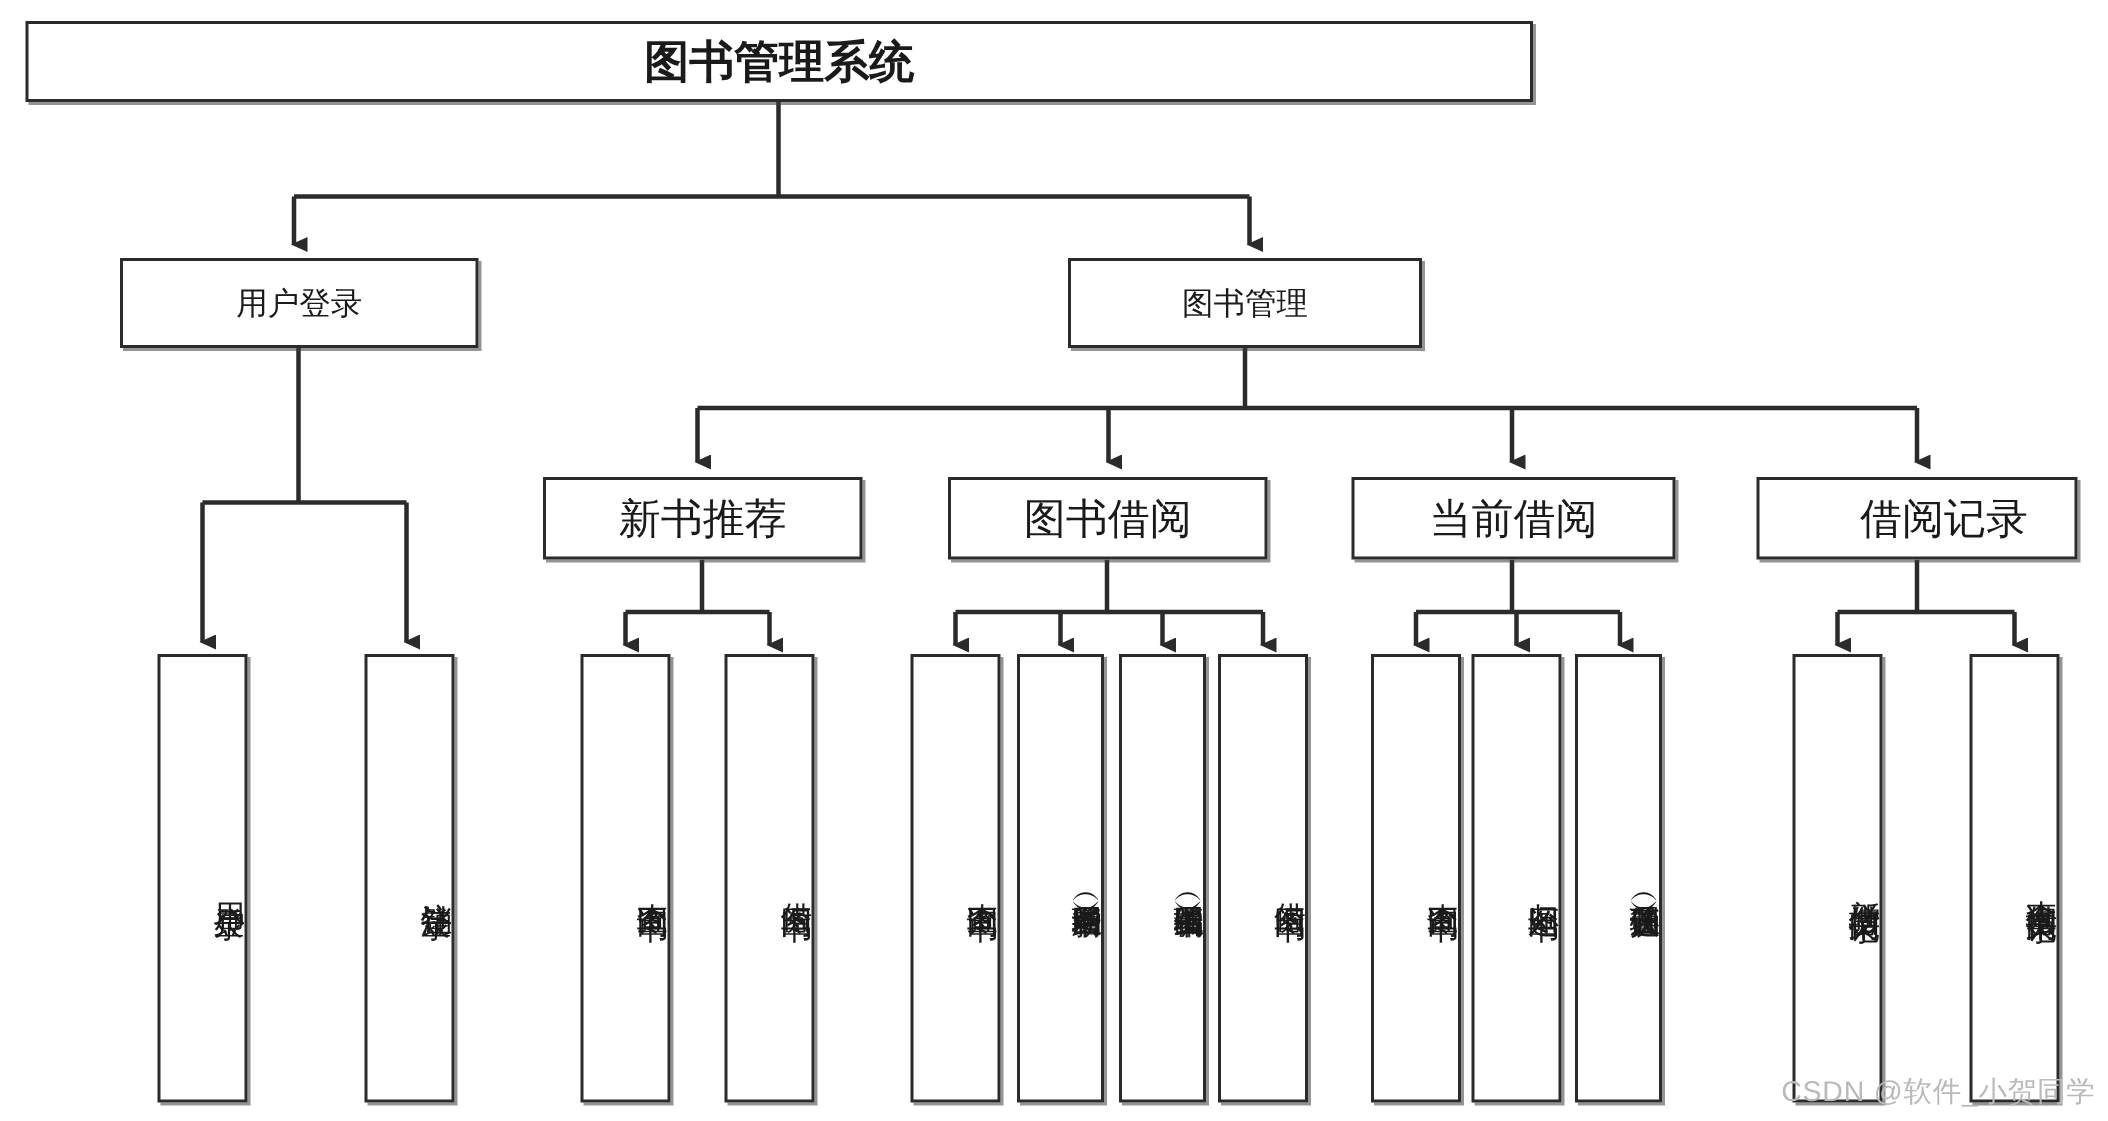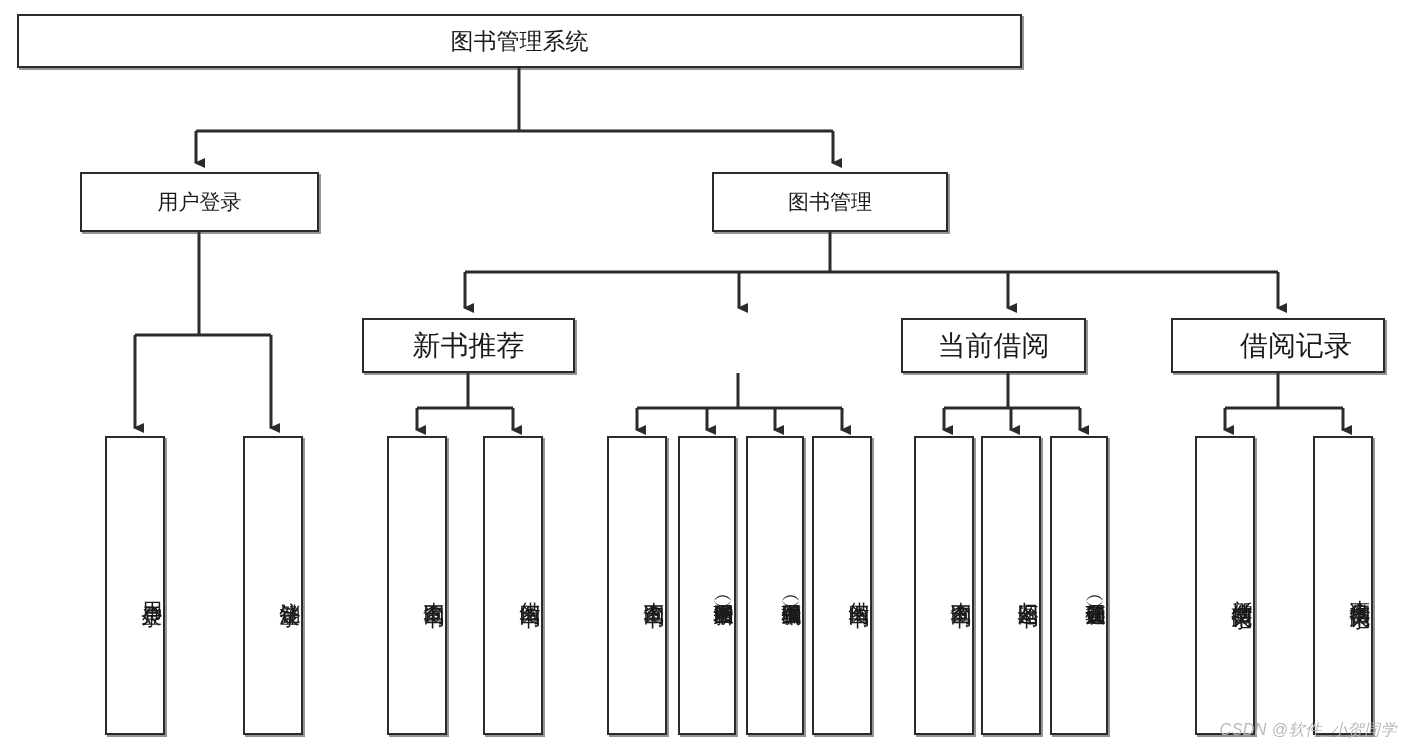--- a/index.html
+++ b/index.html
@@ -29,7 +29,8 @@
     box-shadow: 2px 2px 0 0 rgba(60,60,60,0.55);
   }
   .node.root {
-    font-size: 23px;
+    font-size: 30px;
+    font-weight: bold;
   }
   .node.lvl2 {
     font-size: 21px;

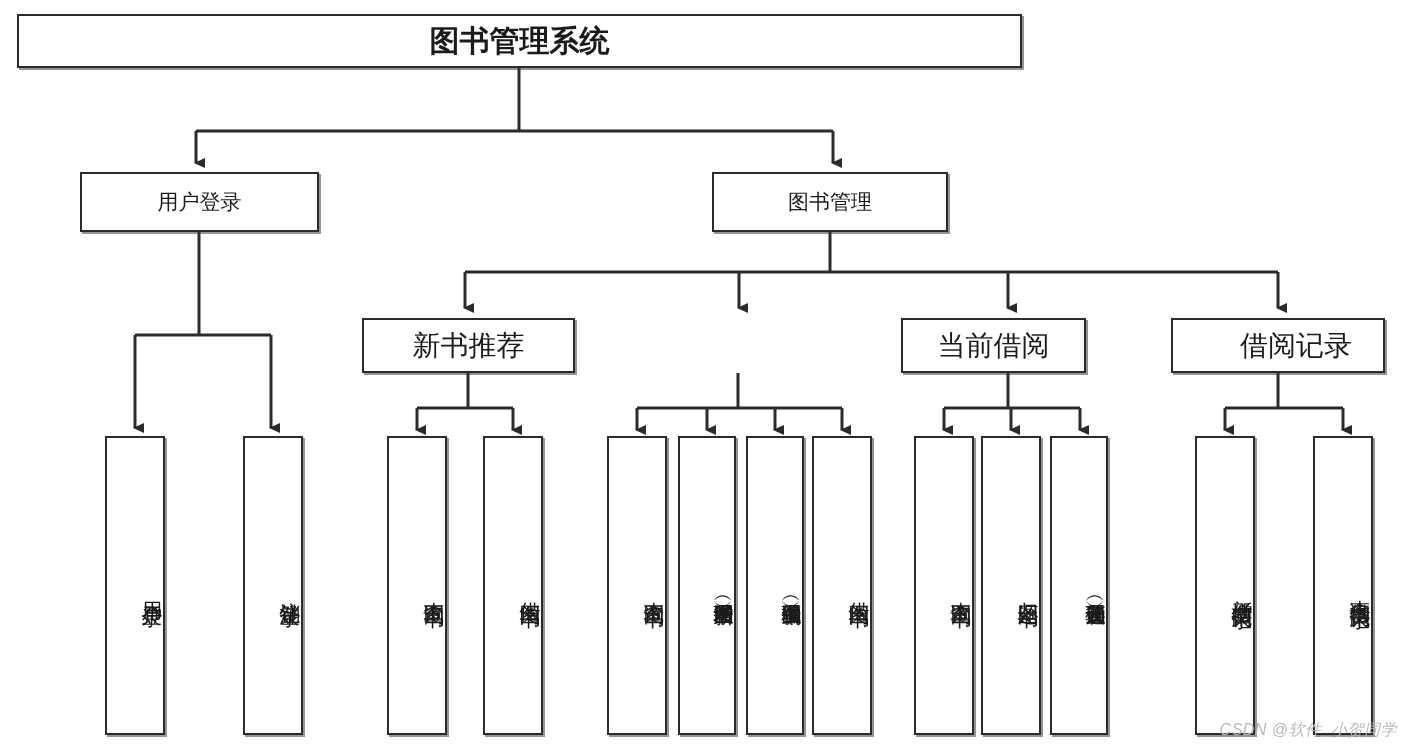--- a/index.html
+++ b/index.html
@@ -140,6 +140,9 @@
   <div class="node lvl3" style="left:362px; top:318px; width:213px; height:55px;">
     <span>新书推荐</span>
   </div>
+  <div class="node lvl3" style="left:632px; top:318px; width:213px; height:55px;">
+    <span>图书借阅</span>
+  </div>
   <div class="node lvl3" style="left:901px; top:318px; width:185px; height:55px;">
     <span>当前借阅</span>
   </div>

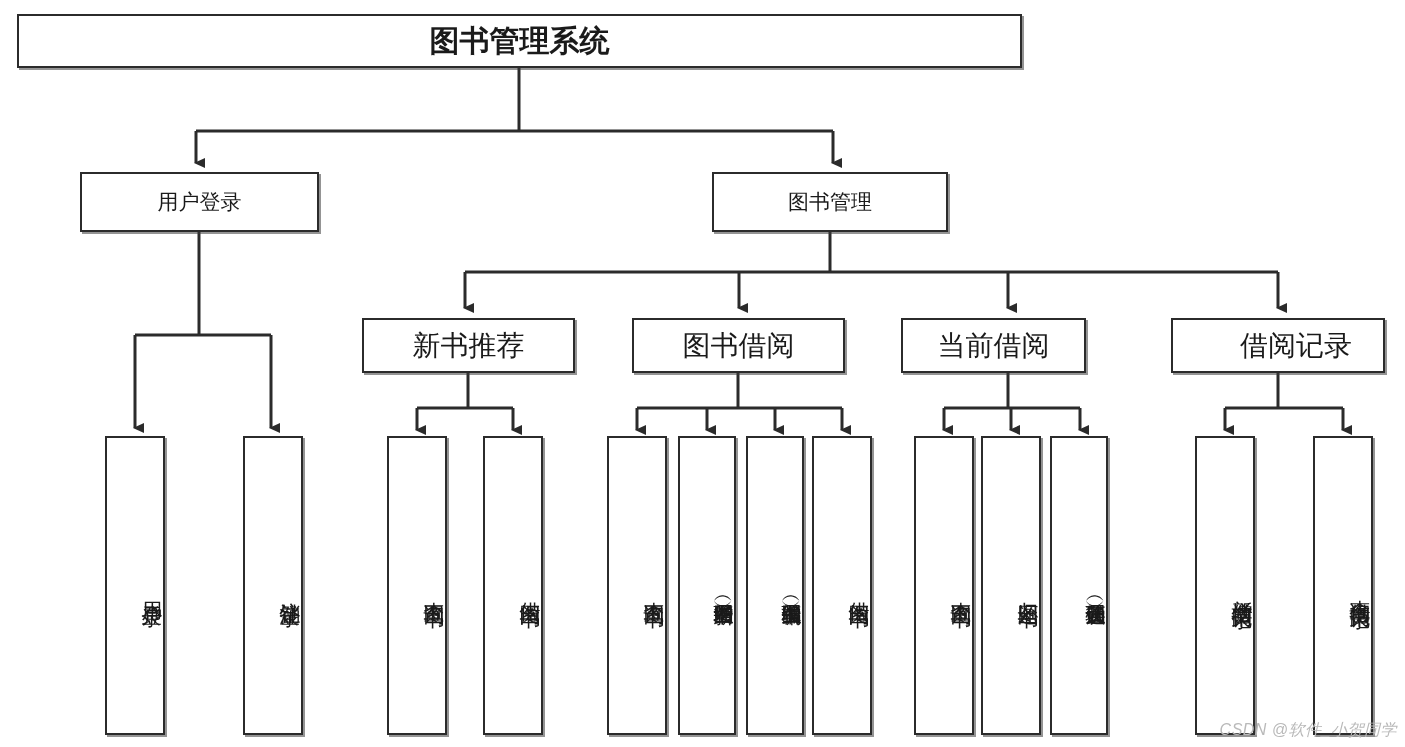--- a/index.html
+++ b/index.html
@@ -143,7 +143,7 @@
   <div class="node lvl3" style="left:632px; top:318px; width:213px; height:55px;">
     <span>图书借阅</span>
   </div>
-  <div class="node lvl3" style="left:901px; top:318px; width:185px; height:55px;">
+  <div class="node lvl3" style="left:901px; top:318px; width:216px; height:55px;">
     <span>当前借阅</span>
   </div>
   <div class="node lvl3" style="left:1171px; top:318px; width:214px; height:55px;padding-left:36px;">

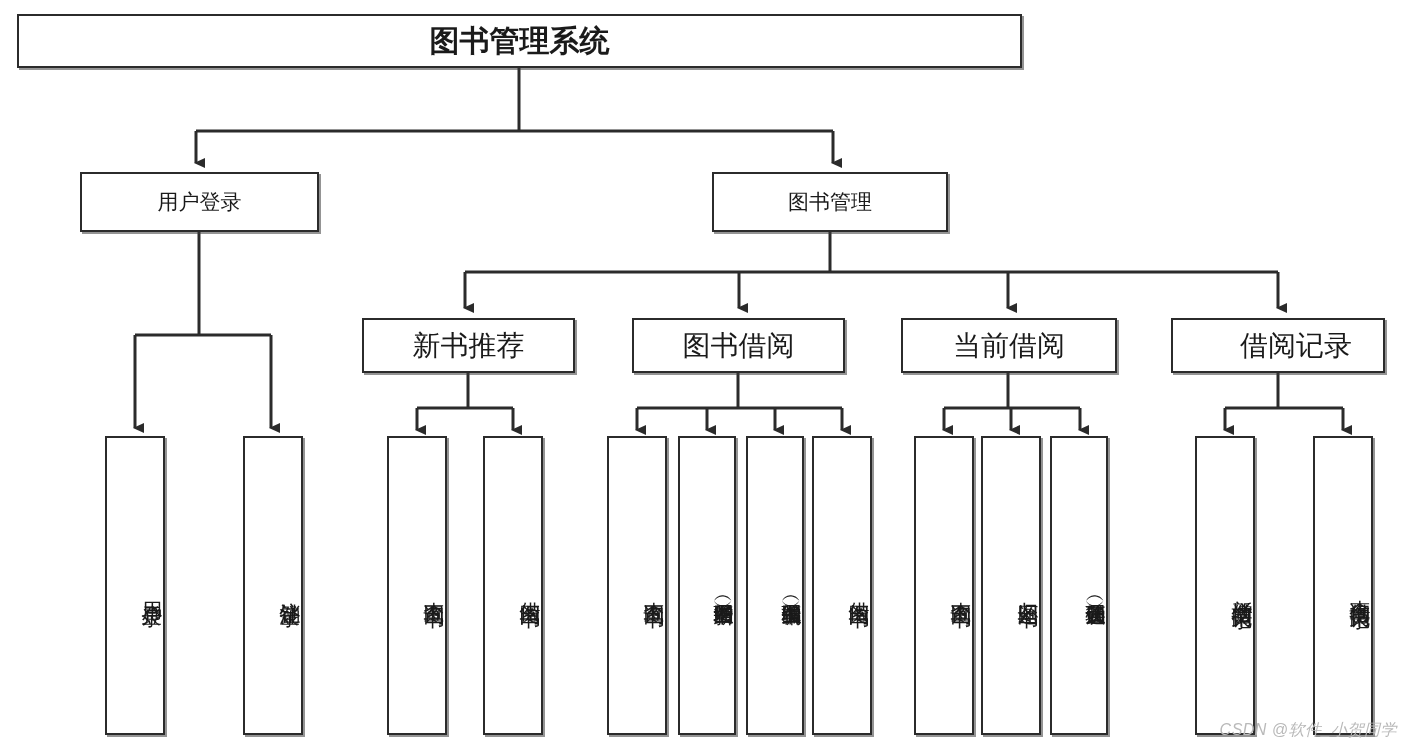--- a/index.html
+++ b/index.html
@@ -64,11 +64,10 @@
     position: absolute;
     right: 8px;
     bottom: 6px;
-    font-size: 16px;
+    font-size: 19px;
     color: #b9b9b9;
     white-space: nowrap;
     letter-spacing: 0.5px;
-    font-style: italic;
   }
 </style>
 </head>

